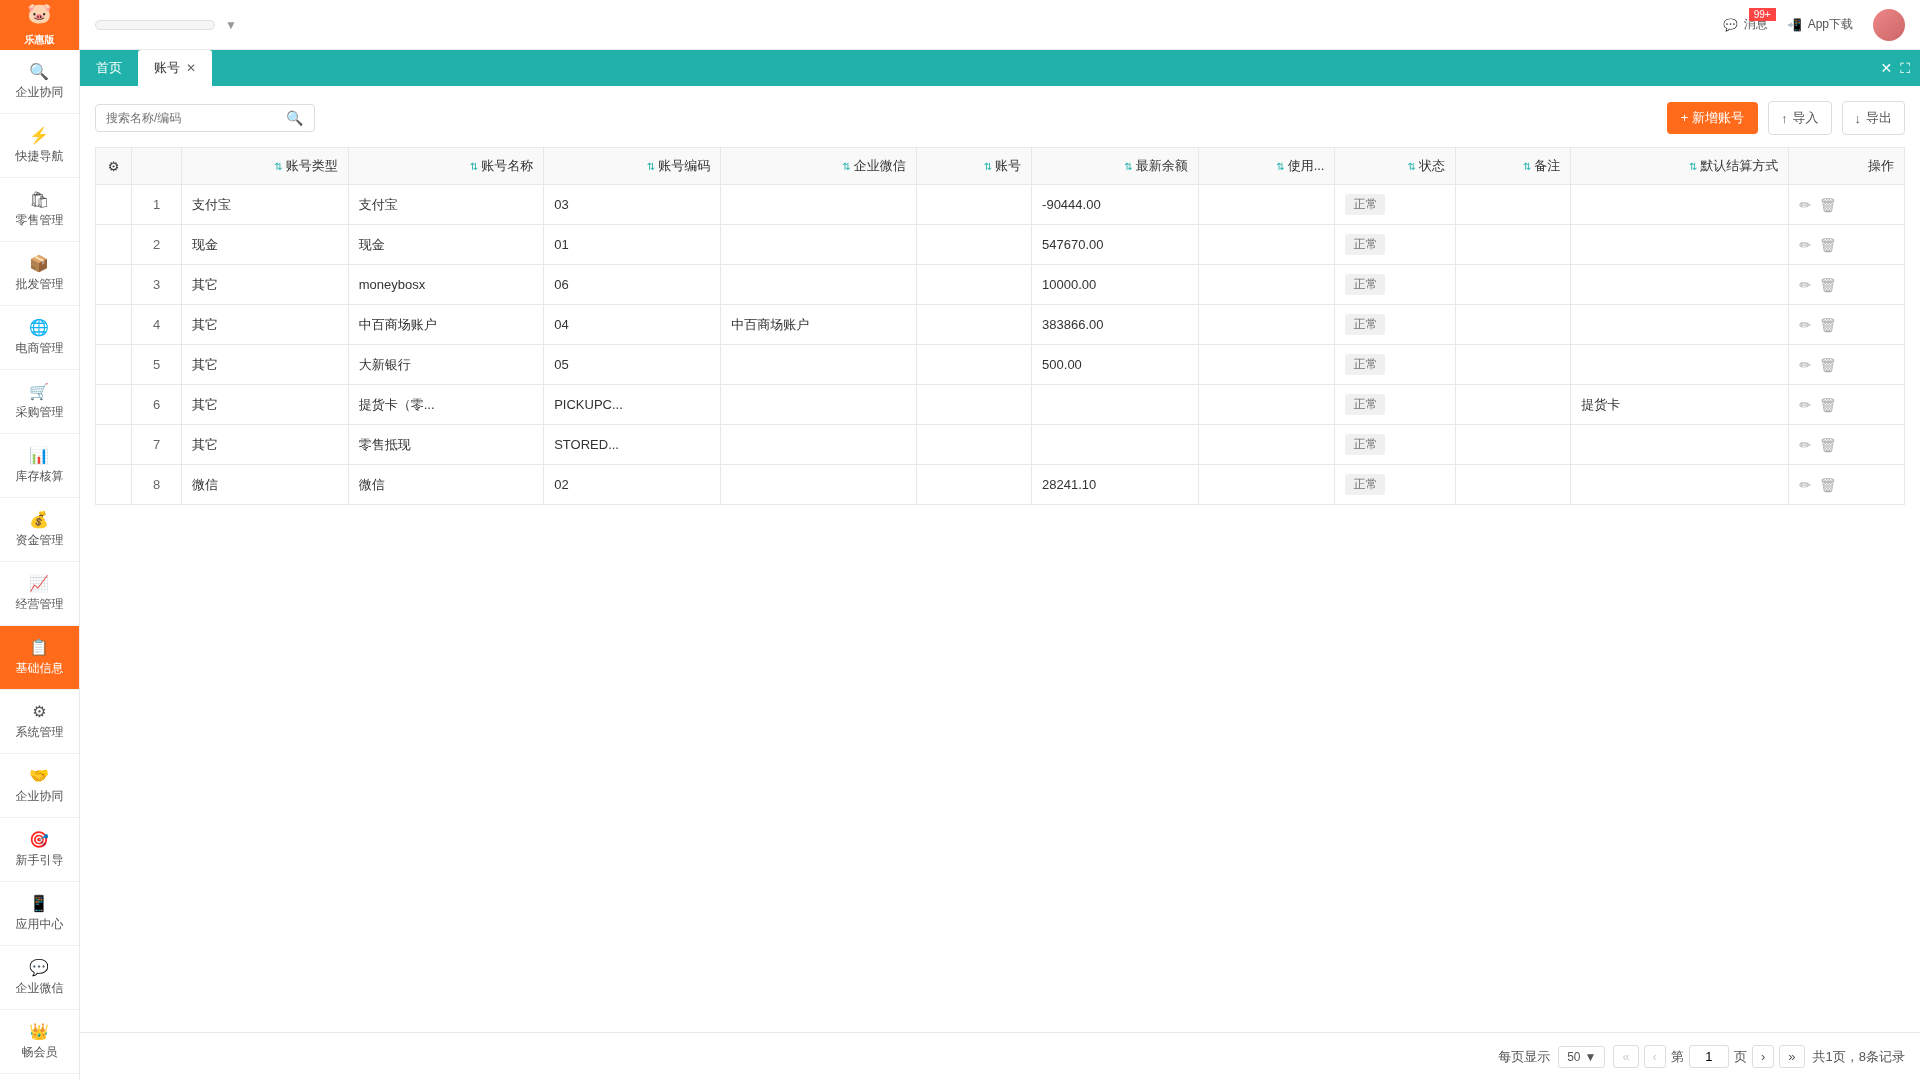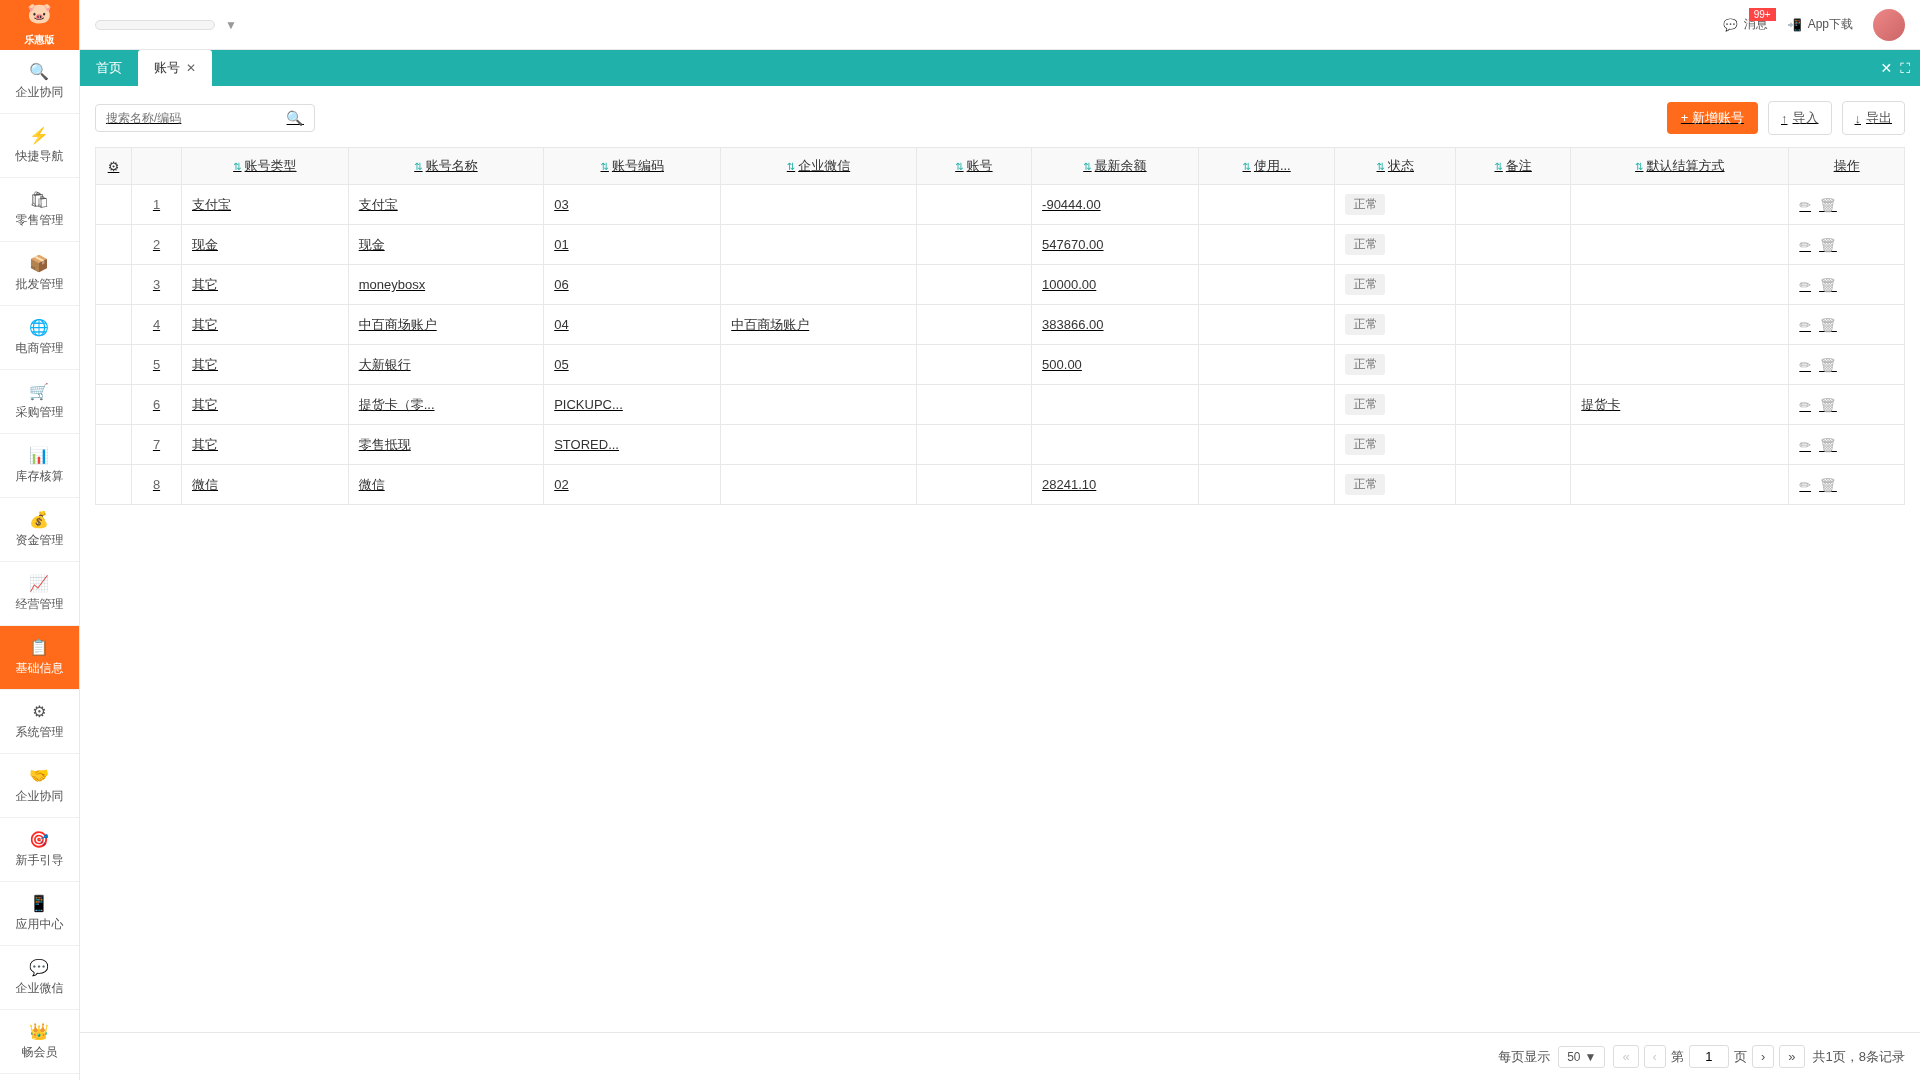--- a/index.html
+++ b/index.html
@@ -165,7 +165,6 @@
       background: white;
       padding: 15px;
       overflow: auto;
-      text-decoration: underline;
     }
 
     

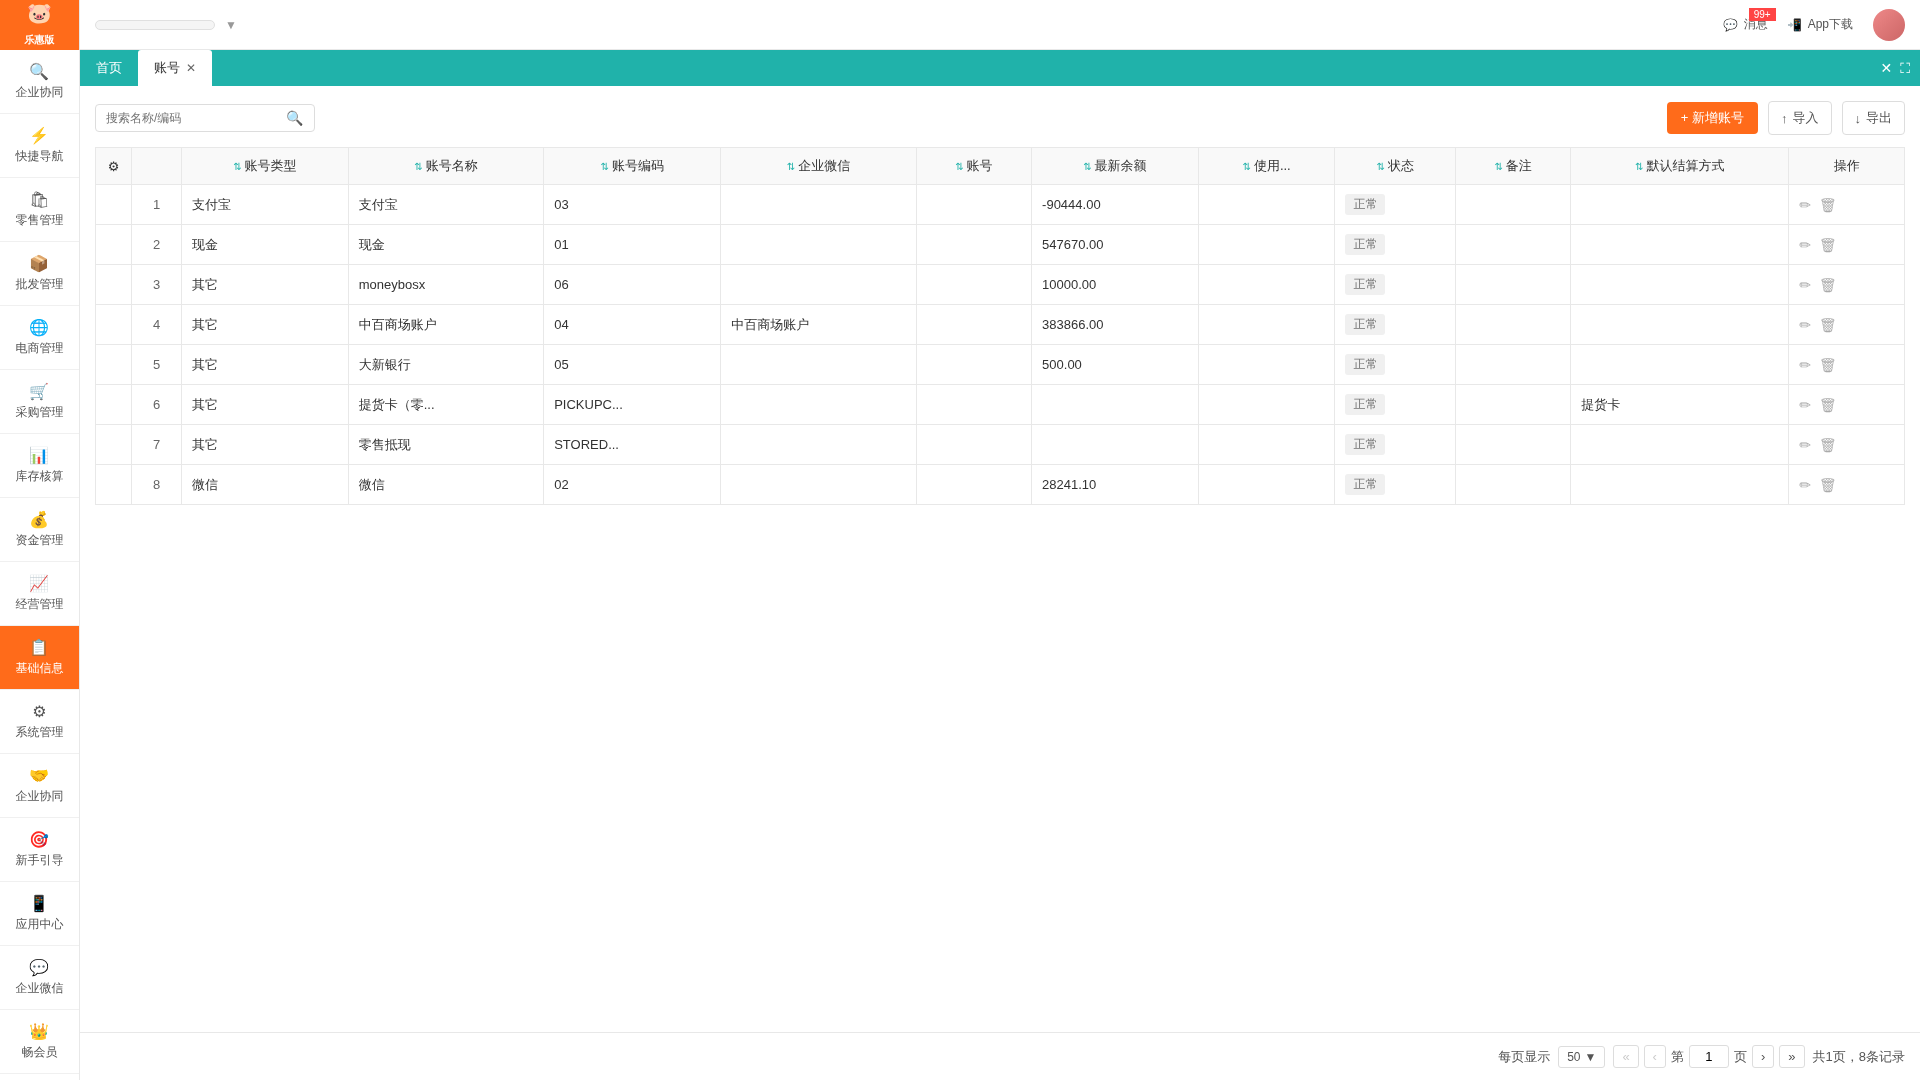--- a/index.html
+++ b/index.html
@@ -232,7 +232,7 @@
       background: #f9f9f9;
       border: 1px solid #e8e8e8;
       padding: 9px 10px;
-      text-align: center;
+      text-align: right;
       color: #333;
       font-weight: normal;
       white-space: nowrap;

